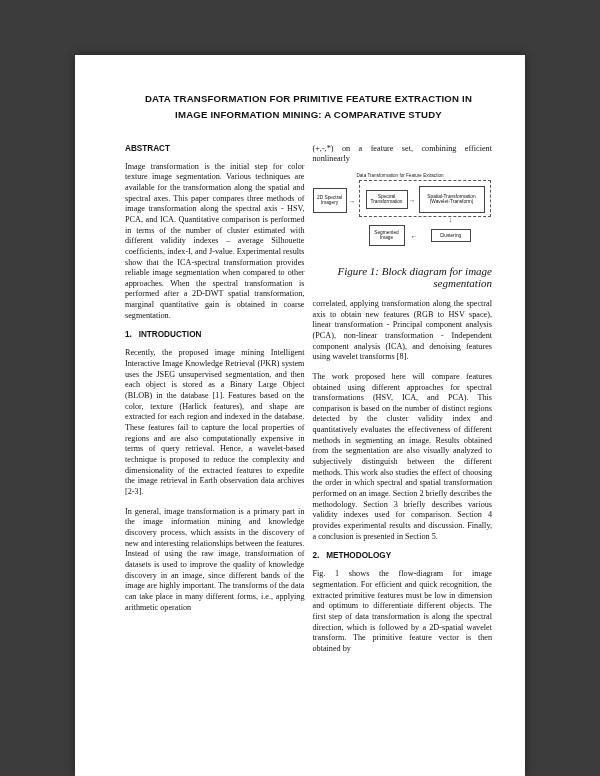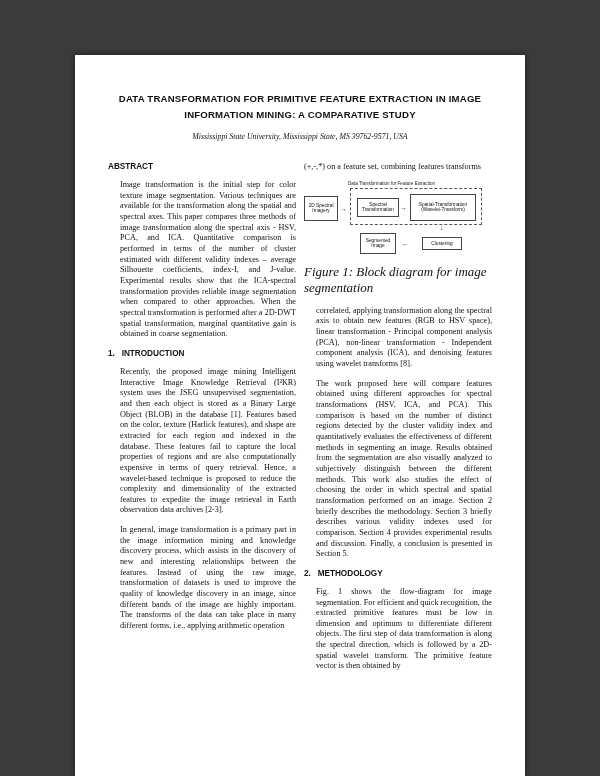--- a/index.html
+++ b/index.html
@@ -19,7 +19,7 @@
     box-shadow: 0 0 8px rgba(0,0,0,0.5);
     overflow: hidden;
   }
-  .content { padding: 36px 33px 0 33px; color: #111; }
+  .content { padding: 36px 33px 0 50px; color: #111; }
 
   .title {
     font-family: "Liberation Sans", sans-serif;

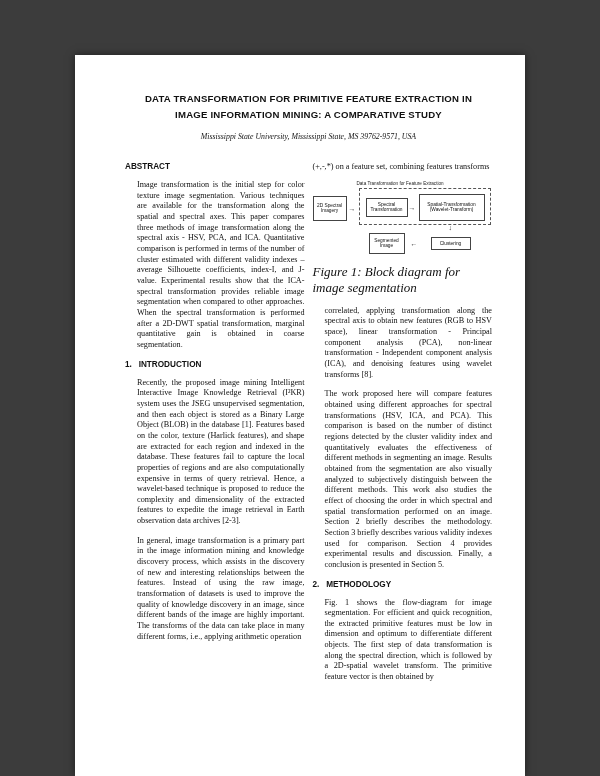--- a/index.html
+++ b/index.html
@@ -137,7 +137,6 @@
 
 
     <div class="affiliation">
-      <div>Mississippi State University, Mississippi State, MS 39762-9571, USA</div>
     </div>
 
     <div class="columns">

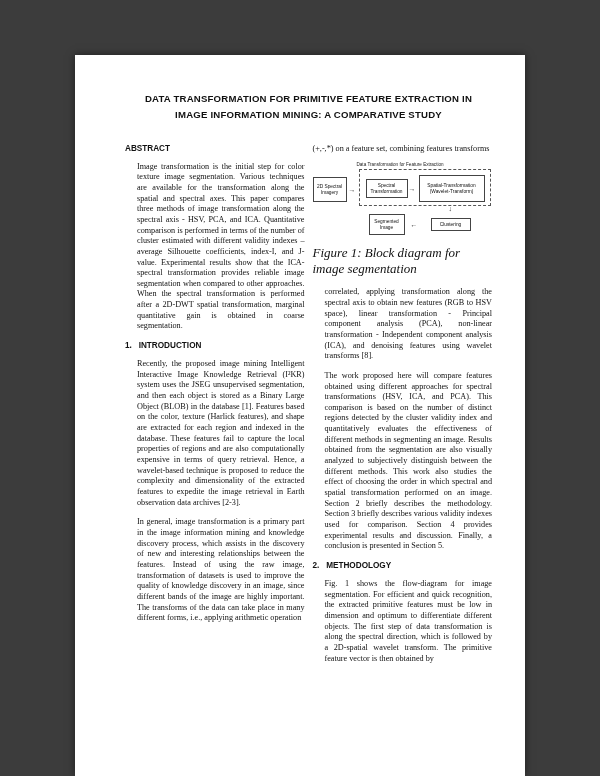--- a/index.html
+++ b/index.html
@@ -151,7 +151,7 @@
       </div>
 
       <div class="col">
-        <p class="lead-line">(+,-,*) on a feature set, combining features transforms</p>
+        <p class="lead-line">(+,-,*) on a feature set, combining efficient nonlinearly</p>
 
         <div class="figure-wrap">
           <div class="fig-canvas">

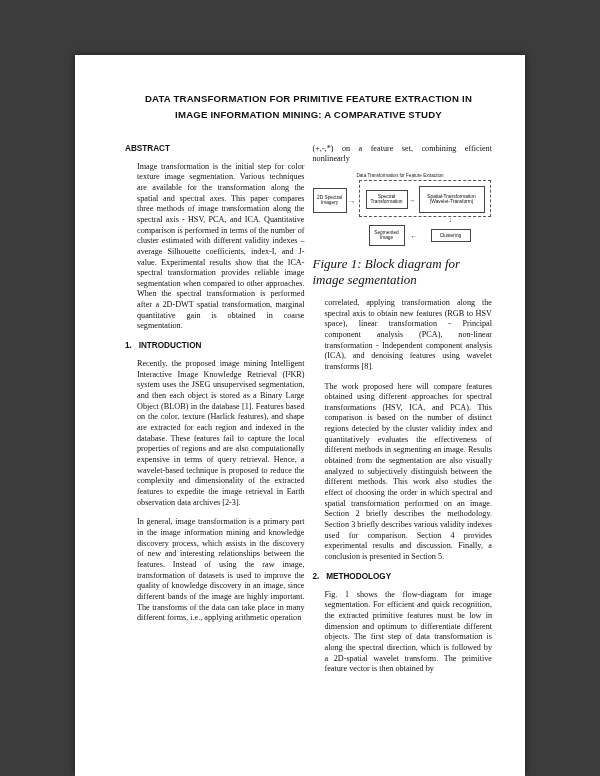--- a/index.html
+++ b/index.html
@@ -56,7 +56,7 @@
     font-size: 8.2px;
     line-height: 1.3;
     text-align: justify;
-    margin: 0 0 9px 12px;
+    margin: 0 0 9px 0;
   }
   .section-heading {
     font-family: "Liberation Sans", sans-serif;

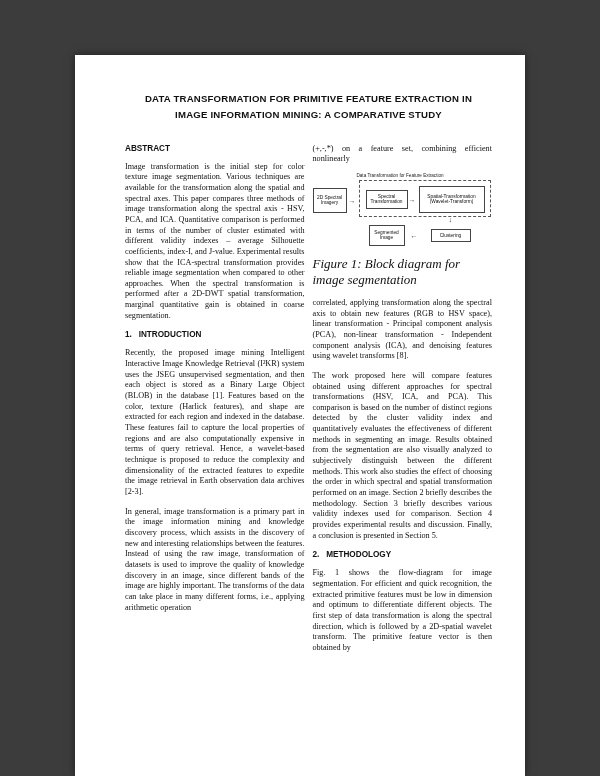--- a/index.html
+++ b/index.html
@@ -121,10 +121,10 @@
   .farrow-d { left: 136px; top: 43px; }
   .farrow-l { left: 98px;  top: 59px; }
   .fig-caption {
-    font-size: 13px;
+    font-size: 11px;
     font-style: italic;
-    text-align: left;
-    margin-top: 5px;
+    text-align: right;
+    margin-top: 14px;
   }
 </style>
 </head>

